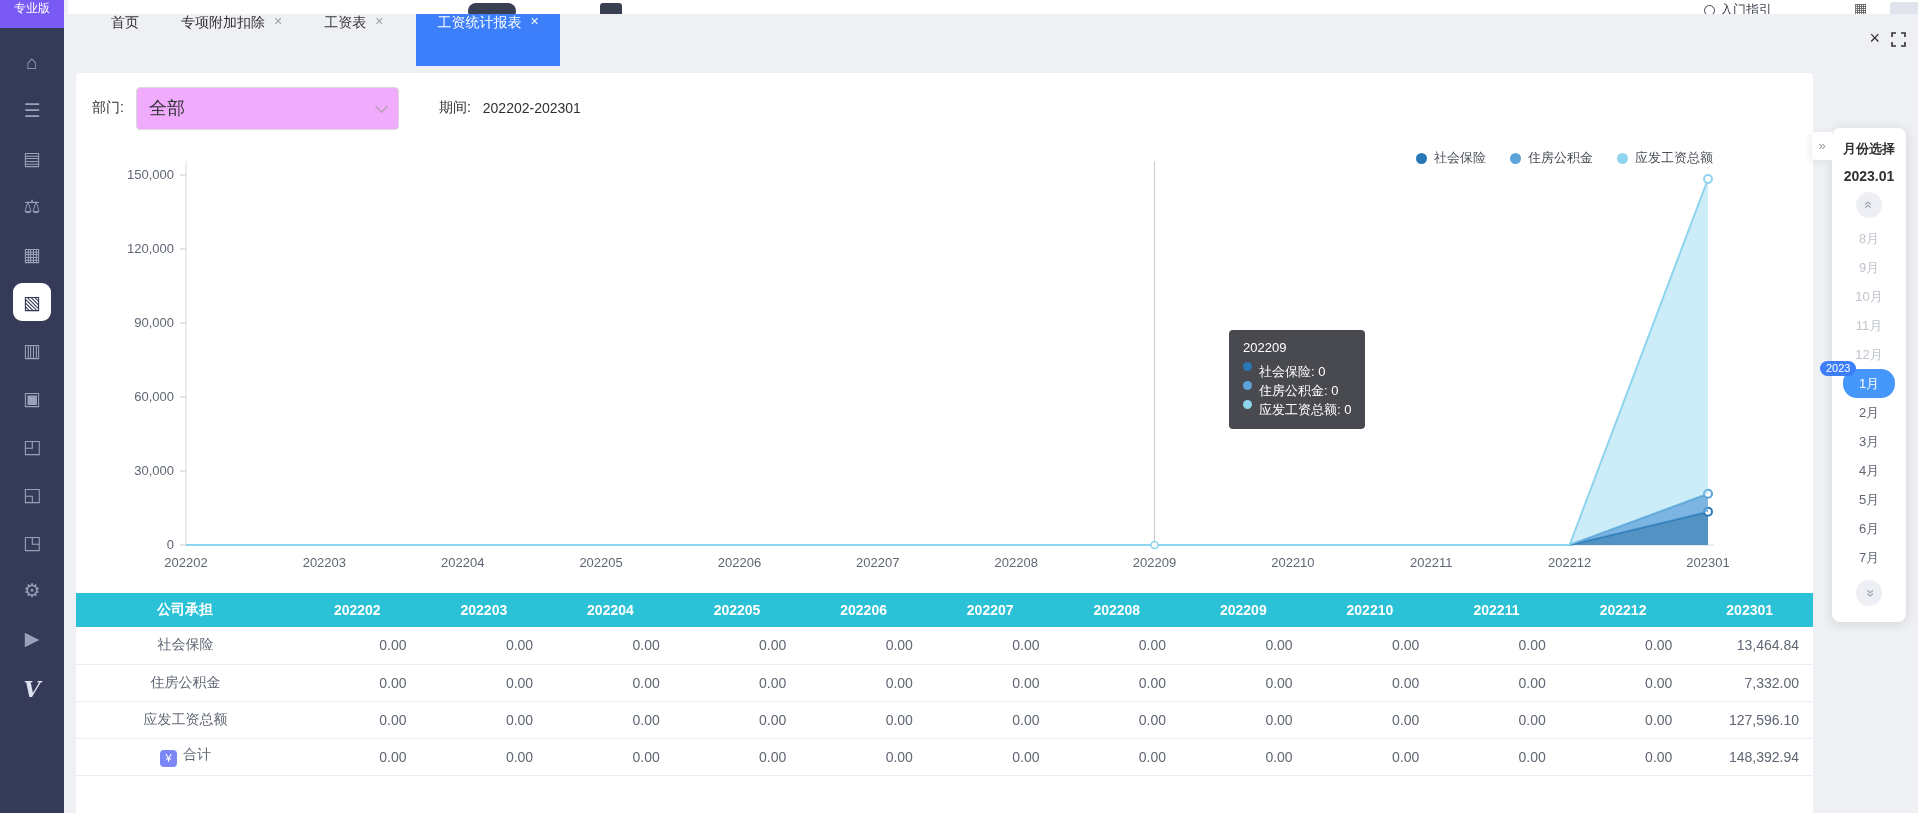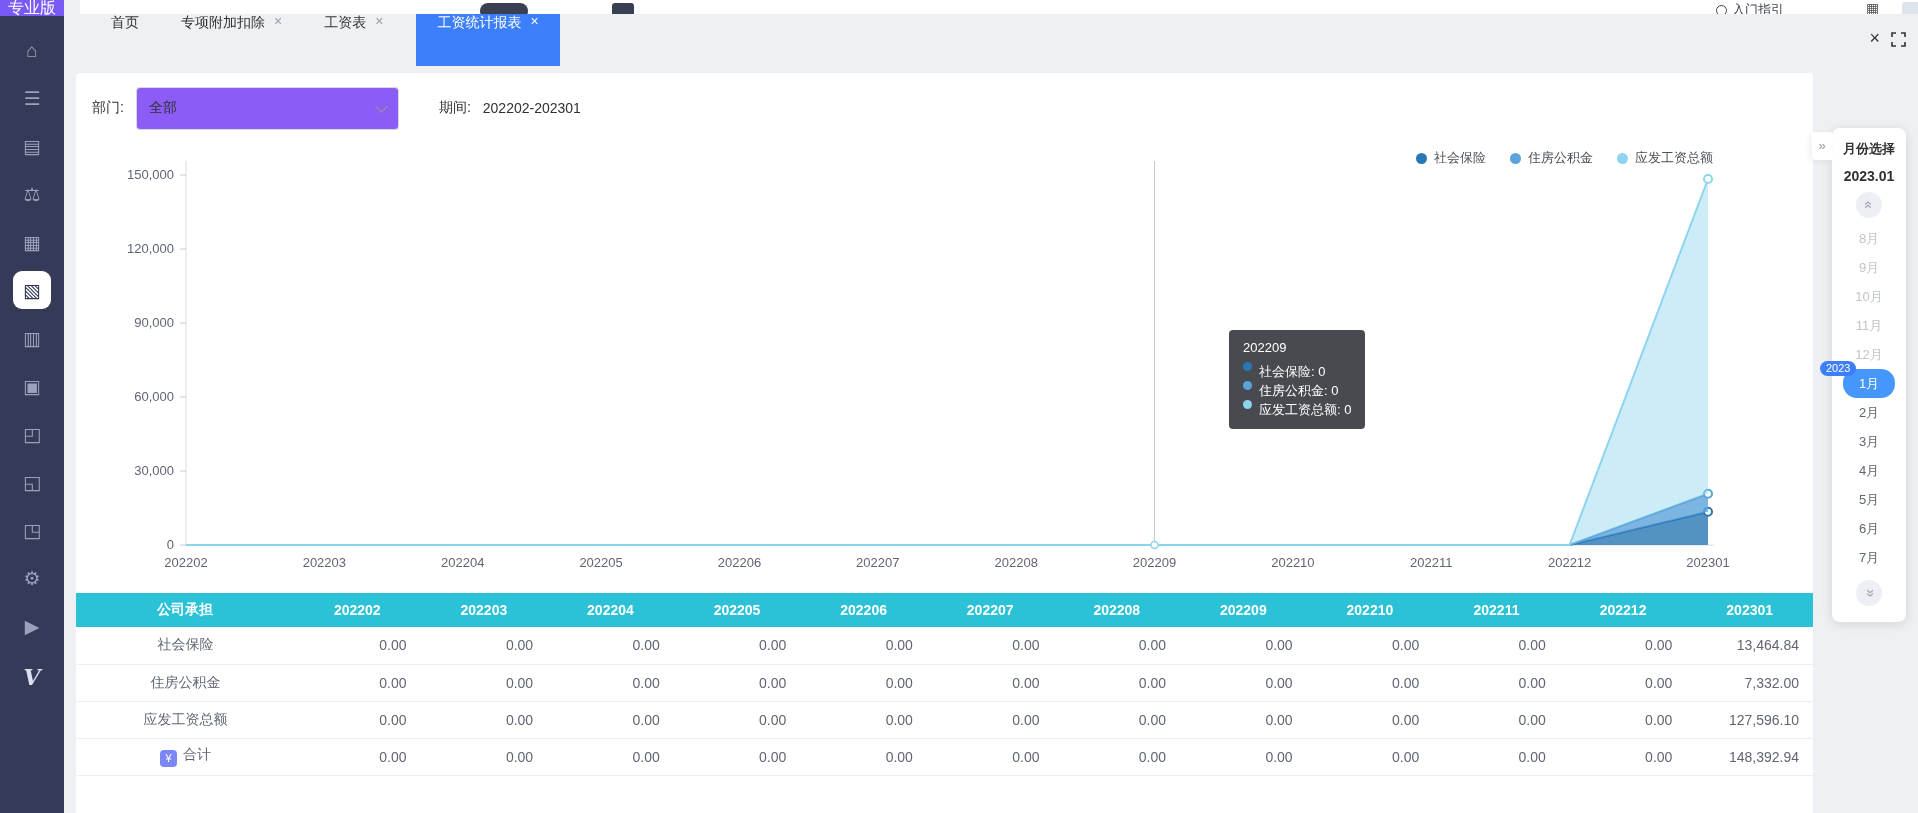--- a/index.html
+++ b/index.html
@@ -12,7 +12,7 @@
 
   
   .sidebar{position:absolute;left:0;top:0;width:64px;height:100%;background:var(--sidebar-bg);z-index:20;}
-  .edition{height:16px;background:var(--edition-badge);color:#fff;font-size:16px;line-height:16px;text-align:center;overflow:hidden;}
+  .edition{height:28px;background:var(--edition-badge);color:#fff;font-size:12px;line-height:16px;text-align:center;overflow:hidden;}
   #sidebar-items{margin-top:10px;}
   .side-item{height:48px;display:flex;align-items:center;justify-content:center;cursor:pointer;}
   .side-glyph{color:#9aa1b9;font-size:19px;line-height:1;}

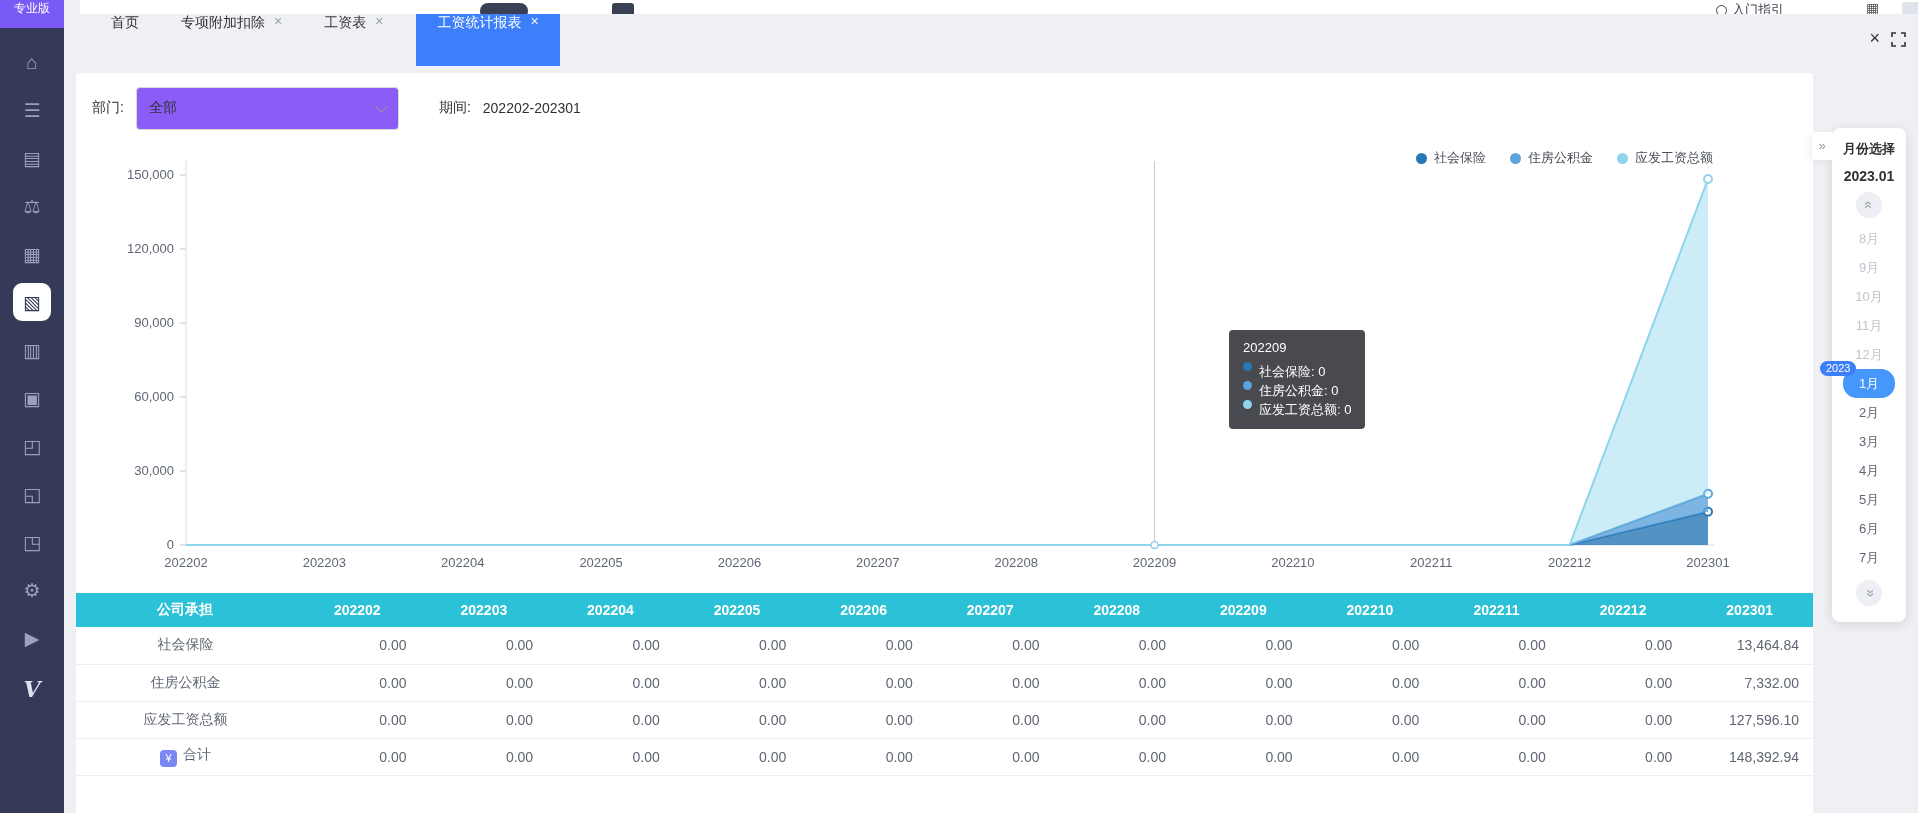--- a/index.html
+++ b/index.html
@@ -22,7 +22,7 @@
   
   .main{position:absolute;left:64px;top:0;right:0;bottom:0;}
 
-  .topstrip{position:absolute;top:0;left:16px;right:0;height:14px;background:#fff;overflow:hidden;}
+  .topstrip{position:absolute;top:0;left:4px;right:0;height:14px;background:#fff;overflow:hidden;}
   .ts-pill{position:absolute;left:400px;top:3px;width:48px;height:16px;border-radius:8px;background:#3a4053;}
   .ts-box{position:absolute;left:532px;top:3px;width:22px;height:16px;border-radius:3px;background:#3a4053;}
   .ts-help{position:absolute;left:1636px;top:1px;display:flex;align-items:center;gap:5px;font-size:13px;color:#3f4450;}

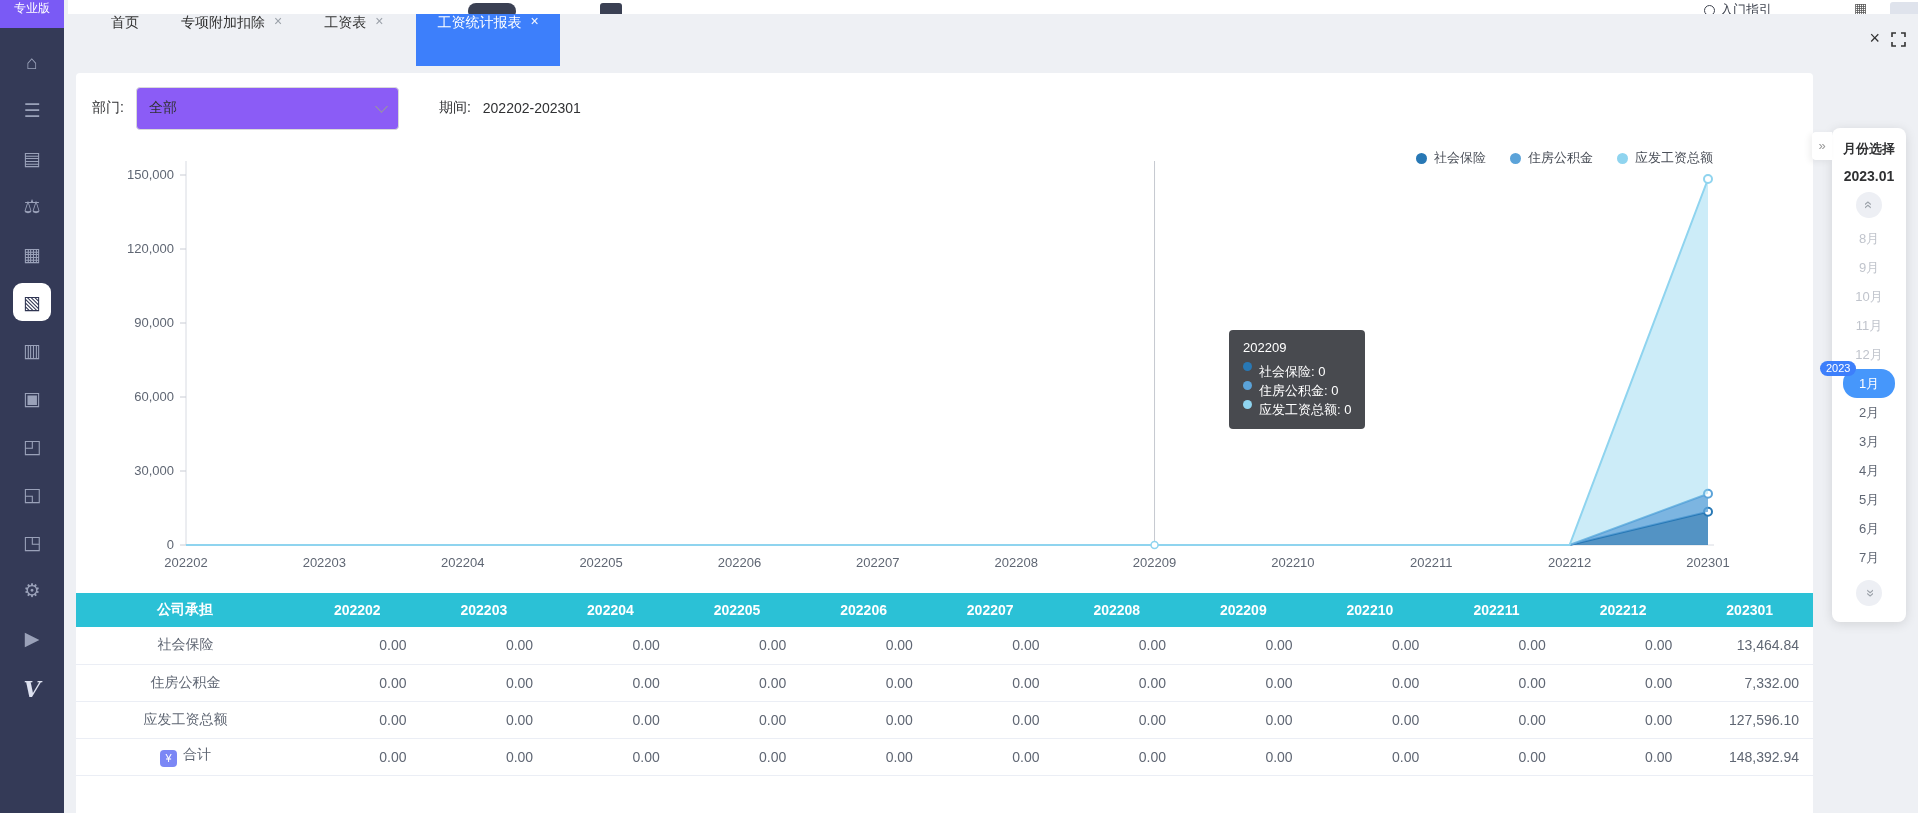--- a/index.html
+++ b/index.html
@@ -52,7 +52,7 @@
 
   .filters{display:flex;align-items:center;padding:18px 0 0 16px;height:52px;}
   .flabel{font-size:14px;color:#303133;margin-right:12px;}
-  .select{width:263px;height:43px;border:1px solid #d9d9d9;border-radius:4px;display:flex;align-items:center;justify-content:space-between;padding:0 12px;font-size:14px;color:#303133;cursor:pointer;margin-right:40px;background:#8b5cf6;}
+  .select{width:263px;height:43px;border:1px solid #d9d9d9;border-radius:4px;display:flex;align-items:center;justify-content:space-between;padding:0 12px;font-size:18px;color:#303133;cursor:pointer;margin-right:40px;background:#f0abfc;}
   .chev{width:9px;height:9px;border-right:1.5px solid #999;border-bottom:1.5px solid #999;transform:rotate(45deg);margin-top:-4px;}
   .fvalue{font-size:14px;color:#303133;}
 

